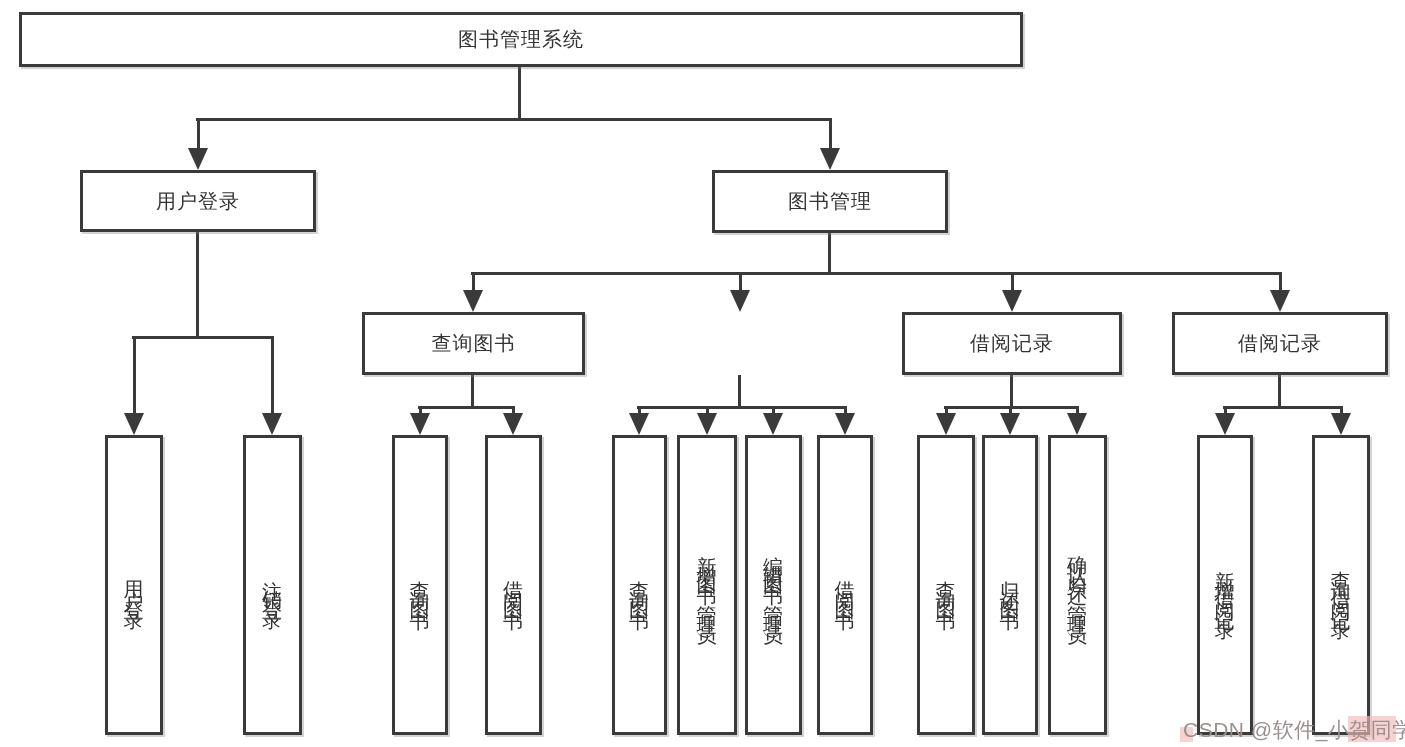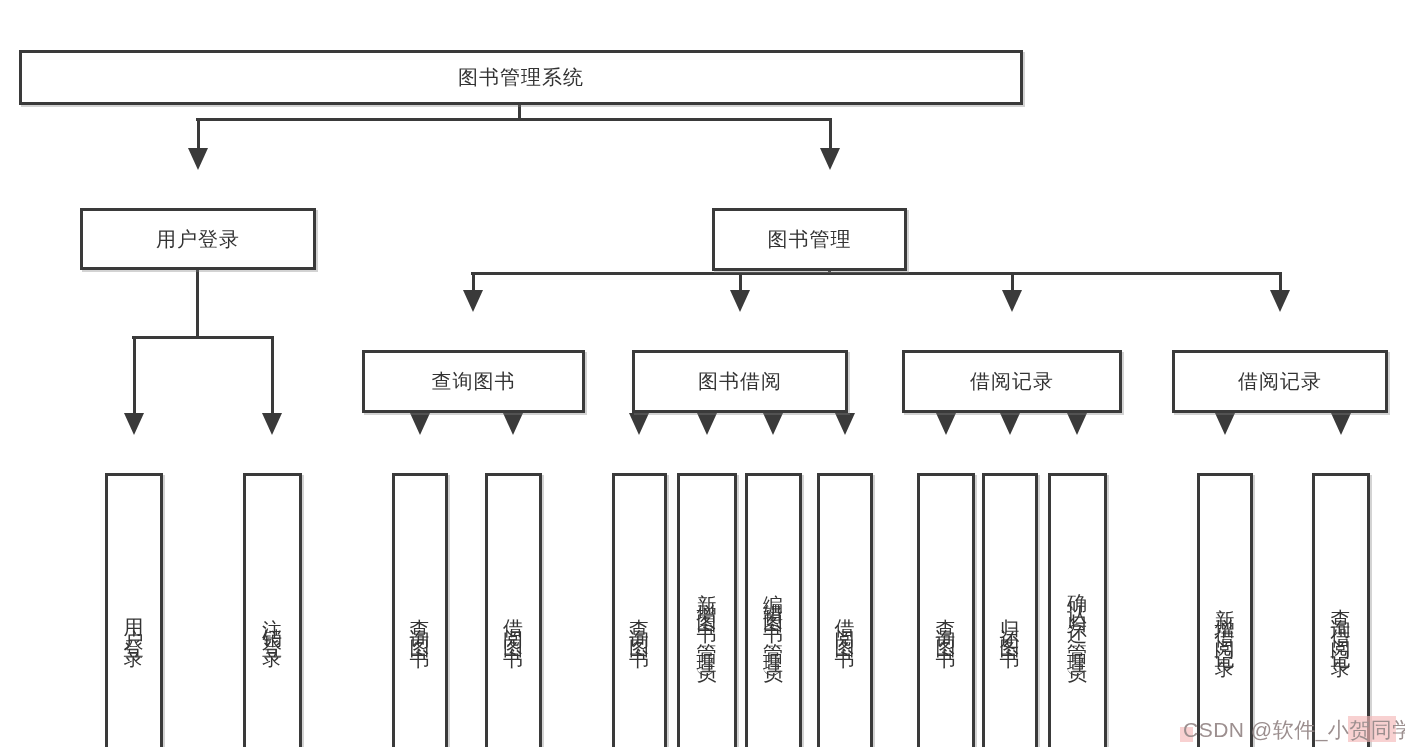--- a/index.html
+++ b/index.html
@@ -31,7 +31,6 @@
     letter-spacing:1px;
     box-shadow:2px 2px 0 0 rgba(130,130,130,0.35);
     z-index:2;
-    margin-top:38px;
   }
   .vbox .vtext{
     writing-mode:vertical-rl;

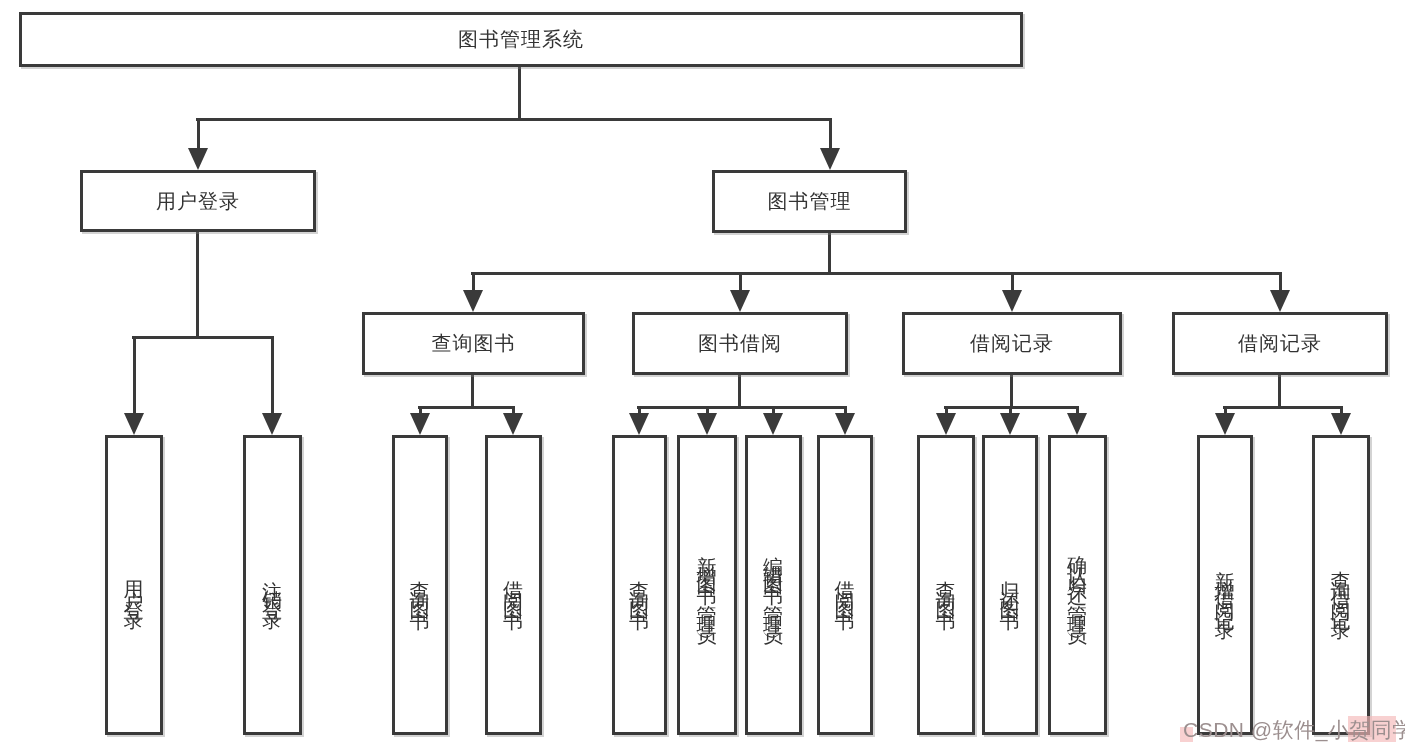--- a/index.html
+++ b/index.html
@@ -99,7 +99,7 @@
   <div class="box" style="left:80px;top:170px;width:236px;height:62px">
     <span>用户登录</span>
   </div>
-  <div class="box" style="left:712px;top:170px;width:195px;height:63px">
+  <div class="box" style="left:712px;top:170px;width:236px;height:63px">
     <span>图书管理</span>
   </div>
 

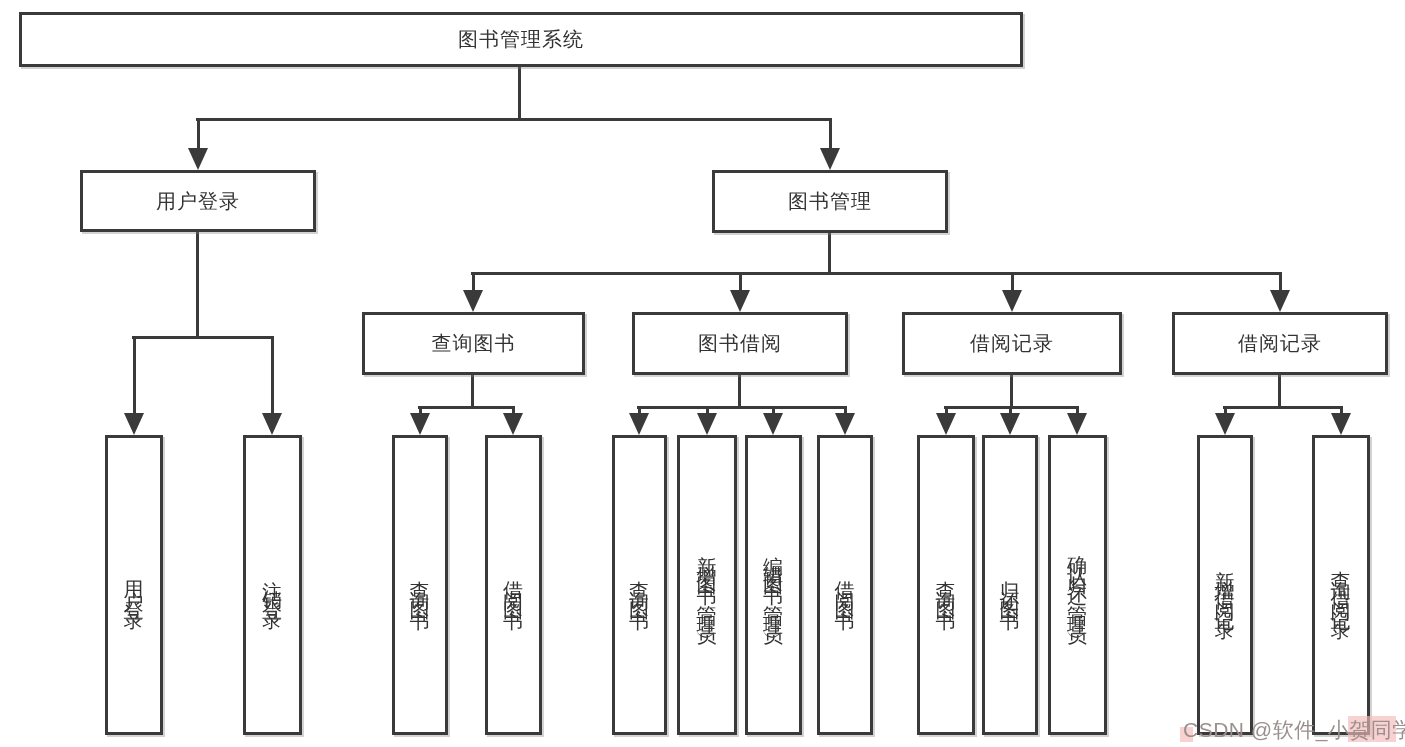--- a/index.html
+++ b/index.html
@@ -118,9 +118,6 @@
   <div class="box" style="left:362px;top:312px;width:223px;height:63px">
     <span>查询图书</span>
   </div>
-  <div class="box" style="left:632px;top:312px;width:216px;height:63px">
-    <span>图书借阅</span>
-  </div>
   <div class="box" style="left:902px;top:312px;width:220px;height:63px">
     <span>借阅记录</span>
   </div>

